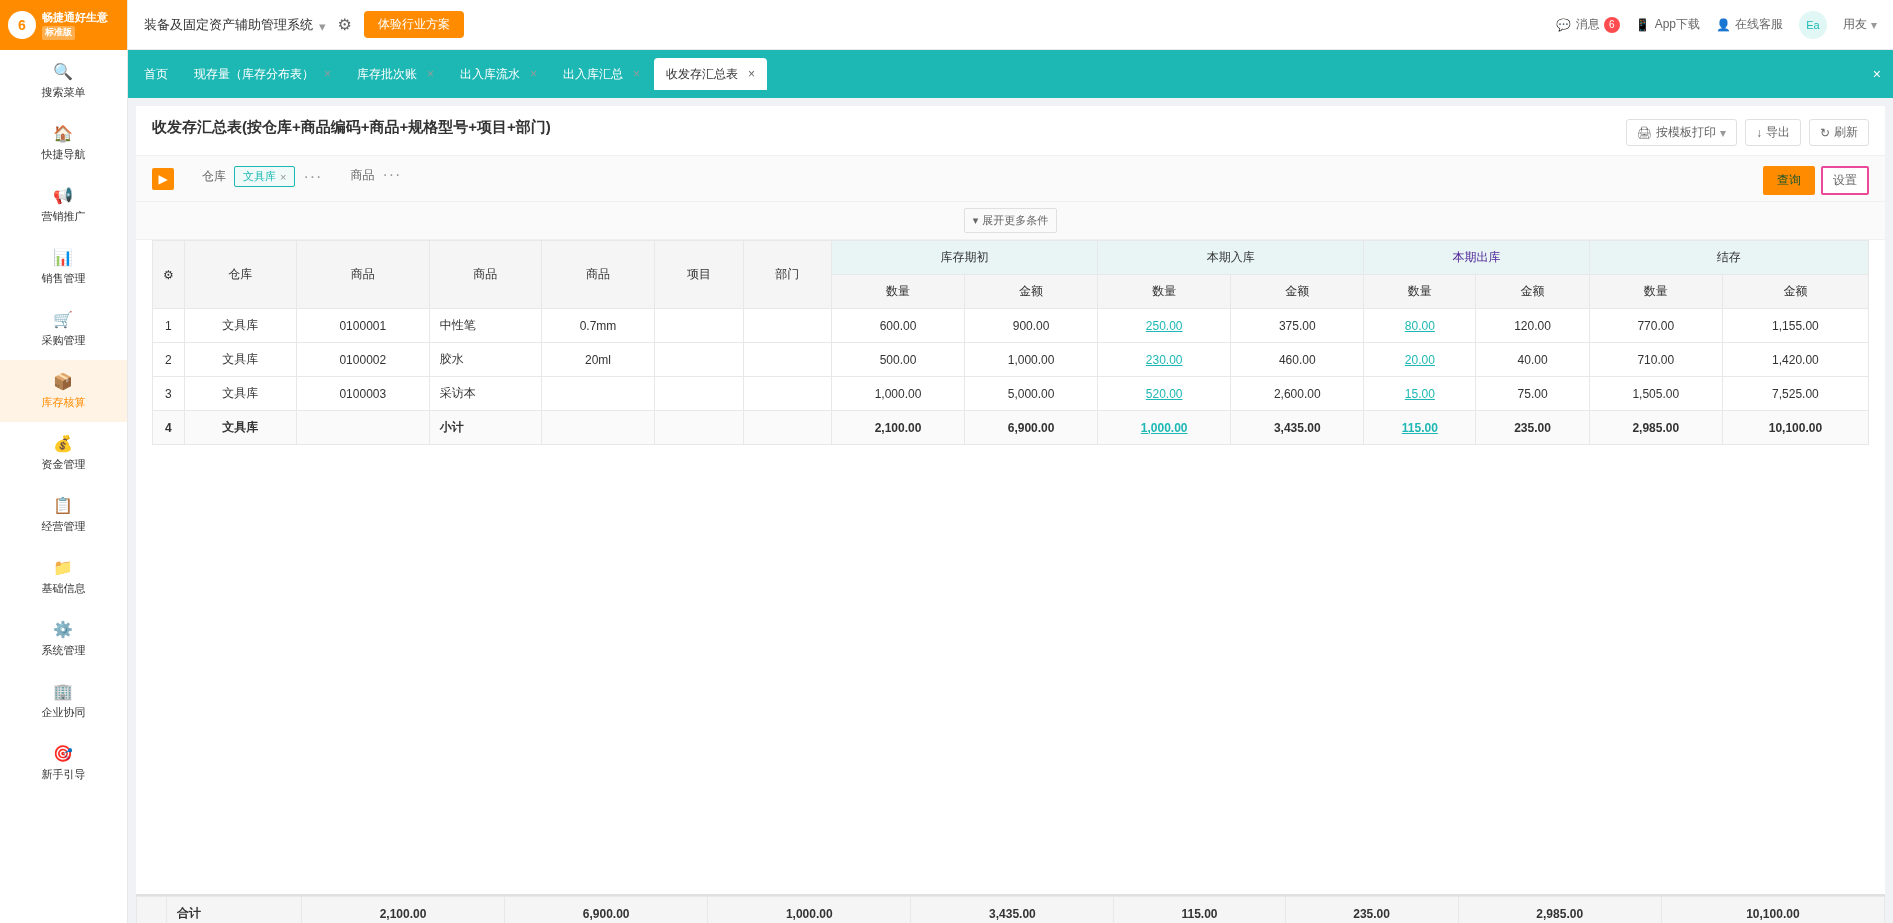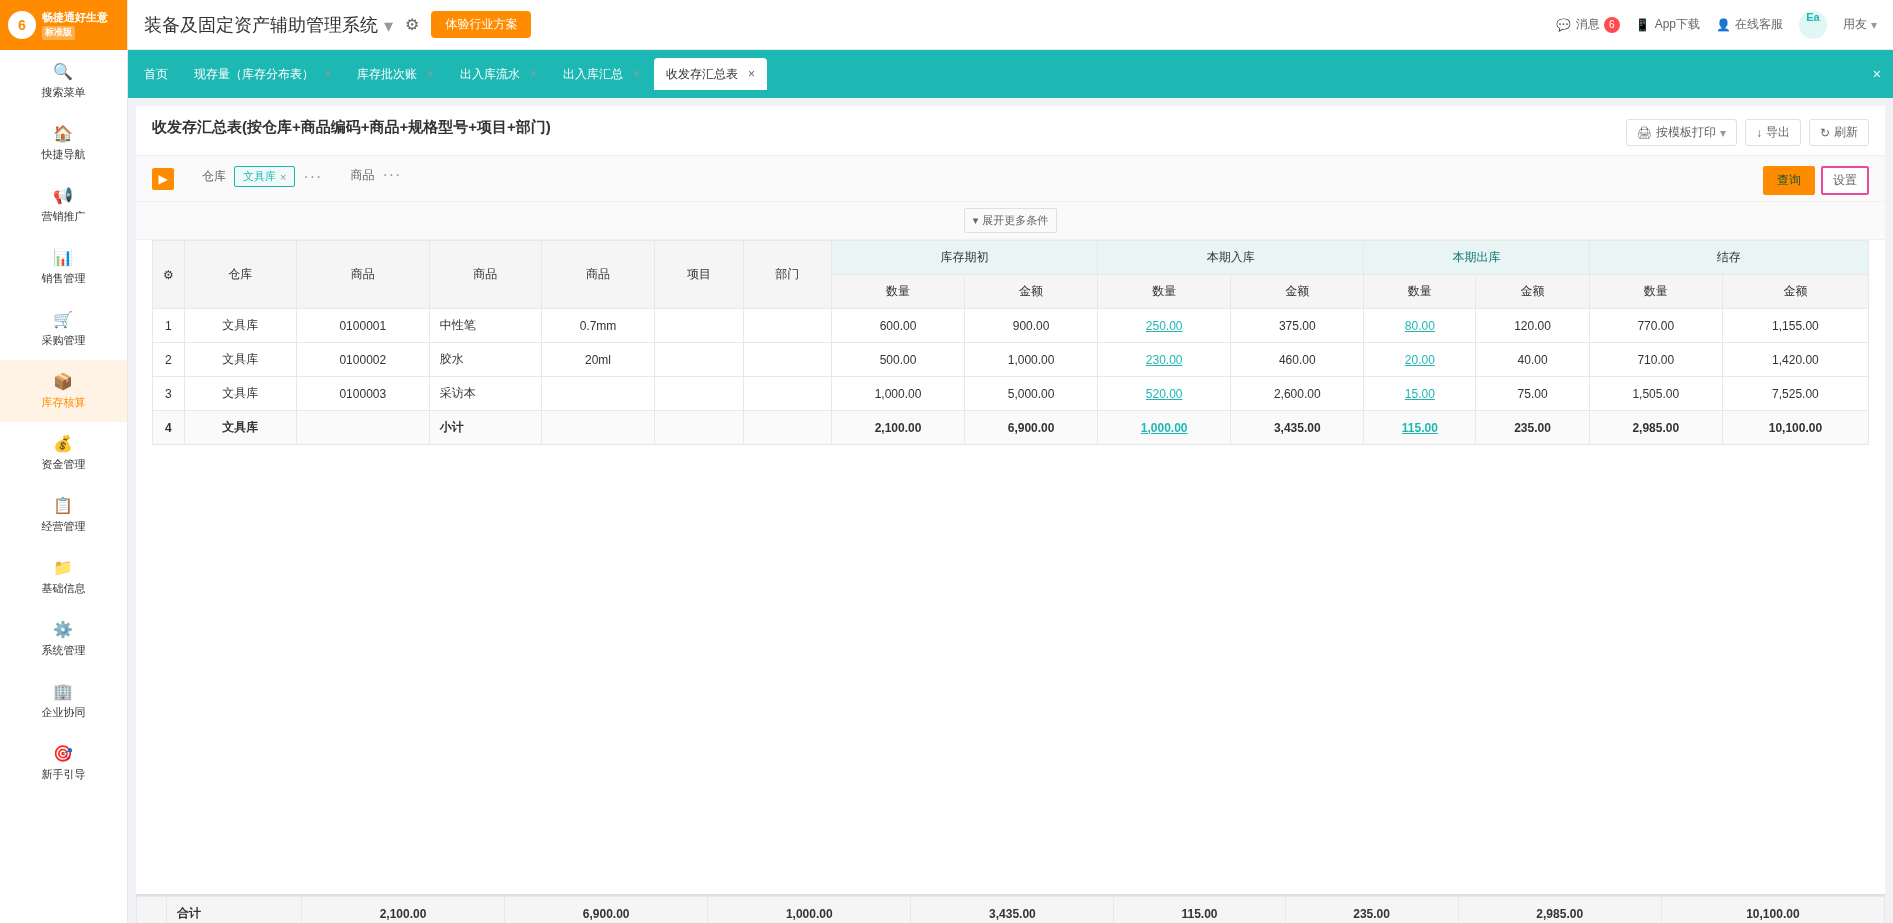--- a/index.html
+++ b/index.html
@@ -22,7 +22,7 @@
 
     
     .topbar { height: 50px; background: #fff; display: flex; align-items: center; padding: 0 16px; border-bottom: 1px solid #e8e8e8; gap: 12px; }
-    .topbar-title { font-size: 18px; color: #333; display: flex; align-items: flex-end; gap: 6px; }
+    .topbar-title { font-size: 13px; color: #333; display: flex; align-items: flex-end; gap: 6px; }
     .topbar-gear { color: #666; cursor: pointer; font-size: 16px; }
     .topbar-btn { background: #ff8c00; color: #fff; border: none; padding: 5px 14px; border-radius: 4px; cursor: pointer; font-size: 12px; }
     .topbar-right { margin-left: auto; display: flex; align-items: center; gap: 16px; color: #666; font-size: 12px; }

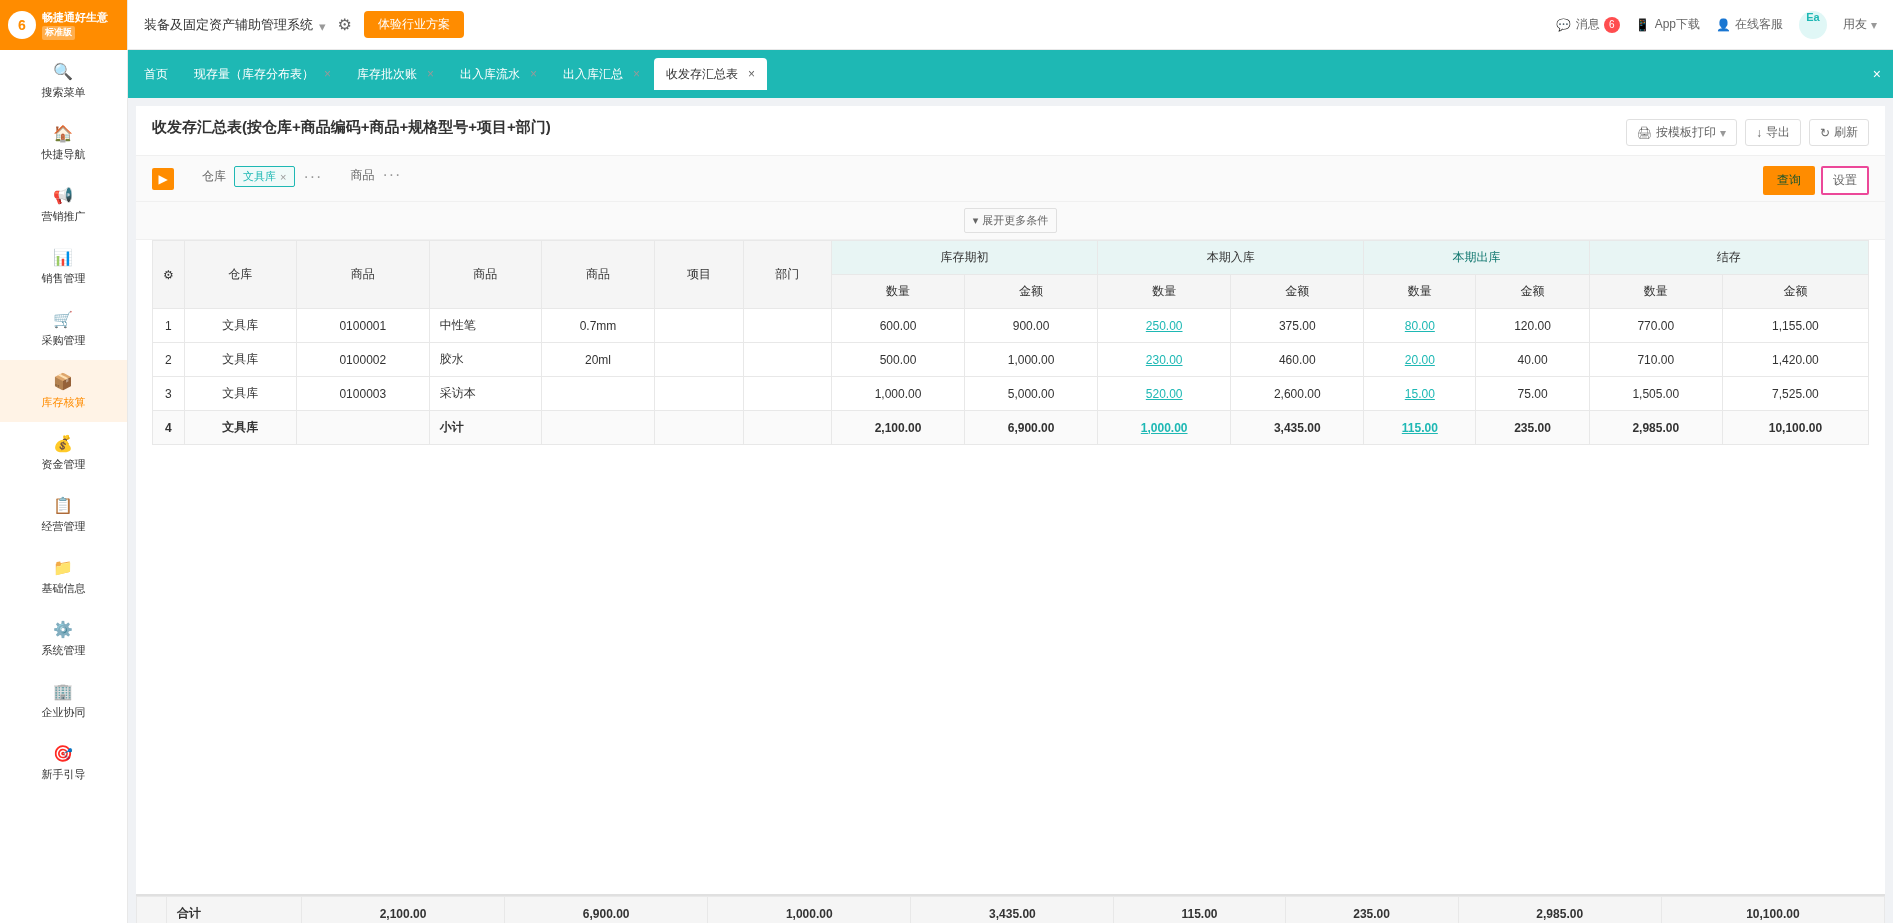--- a/index.html
+++ b/index.html
@@ -150,7 +150,7 @@
         <span>👤</span>
         <span>在线客服</span>
       </div>
-      <div class="topbar-right-item" style="background:#e0f7f6;border-radius:50%;width:28px;height:28px;display:flex;align-items:flex-start;justify-content:center;color:#1eb8b4;font-weight:bold;font-size:11px;">
+      <div class="topbar-right-item" style="background:#e0f7f6;border-radius:50%;width:28px;height:28px;display:flex;align-items:center;justify-content:center;color:#1eb8b4;font-weight:normal;font-size:11px;">
         <span>Ea</span>
       </div>
       <div class="topbar-right-item">

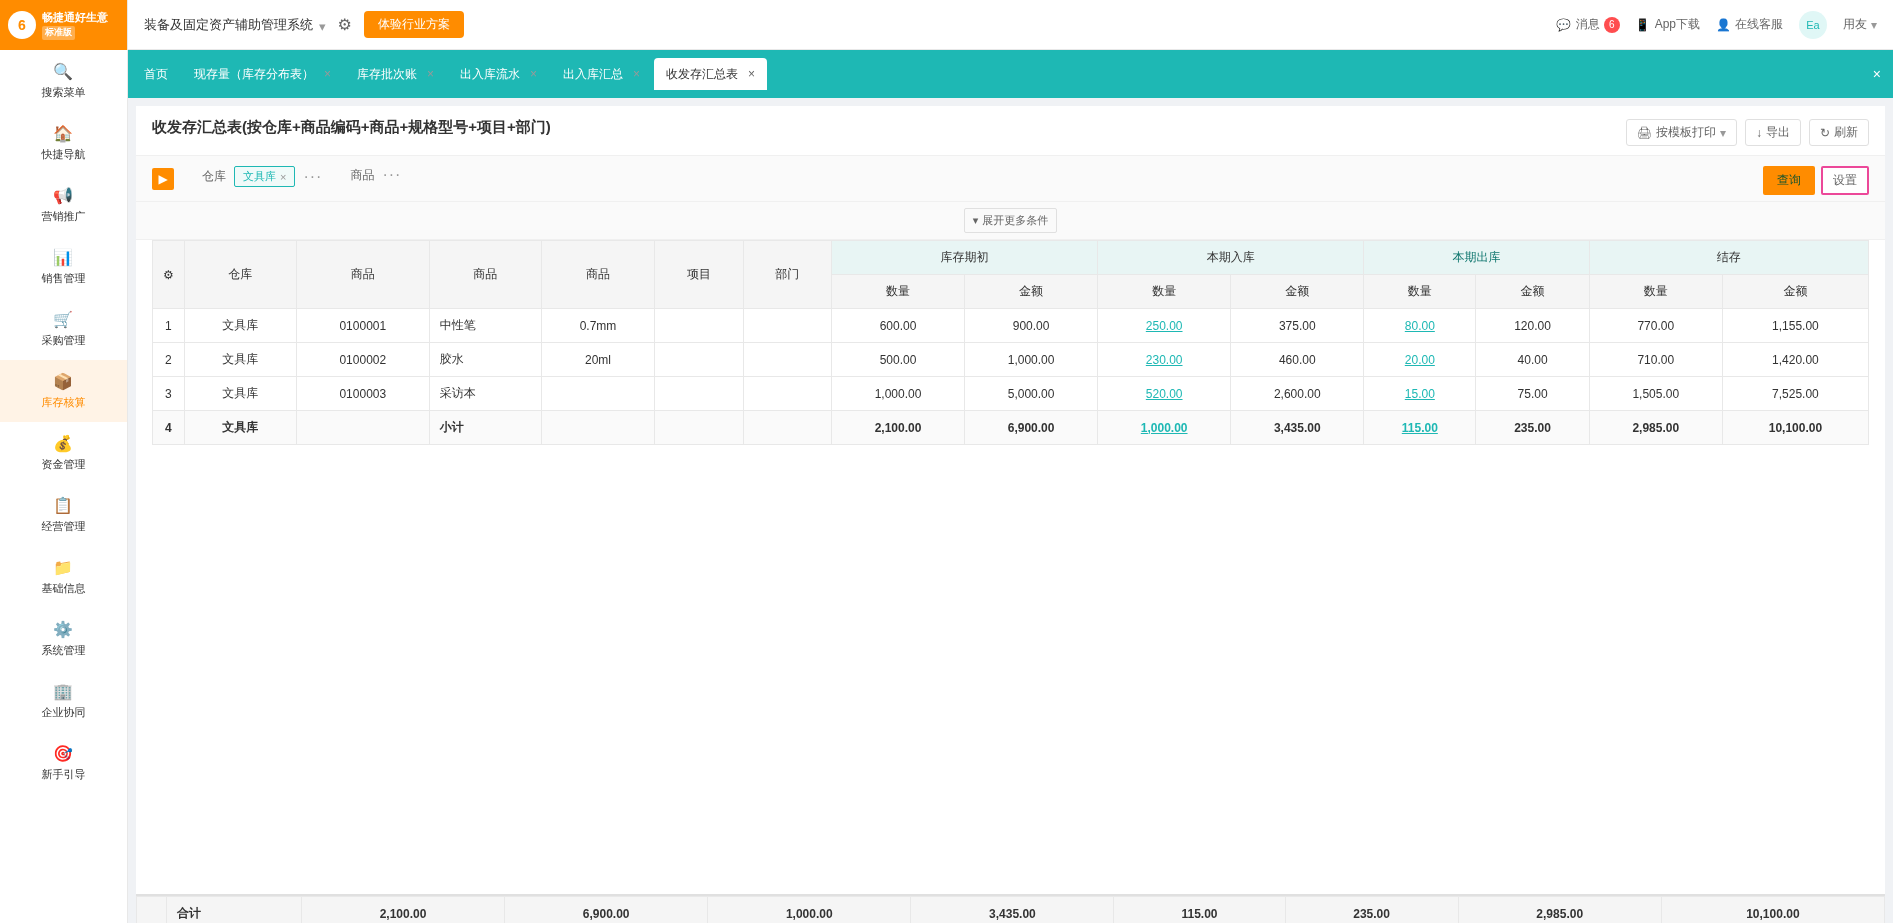--- a/index.html
+++ b/index.html
@@ -249,7 +249,7 @@
               <th rowspan="2">部门</th>
               <th colspan="2" style="background:#e8f5f4;color:#333;">库存期初</th>
               <th colspan="2" style="background:#e8f5f4;color:#333;">本期入库</th>
-              <th colspan="2" style="background:#e8f5f4;color:#0f766e;">本期出库</th>
+              <th colspan="2" style="background:#e8f5f4;color:#4c1d95;">本期出库</th>
               <th colspan="2" style="background:#e8f5f4;color:#333;">结存</th>
             </tr>
             <tr>

